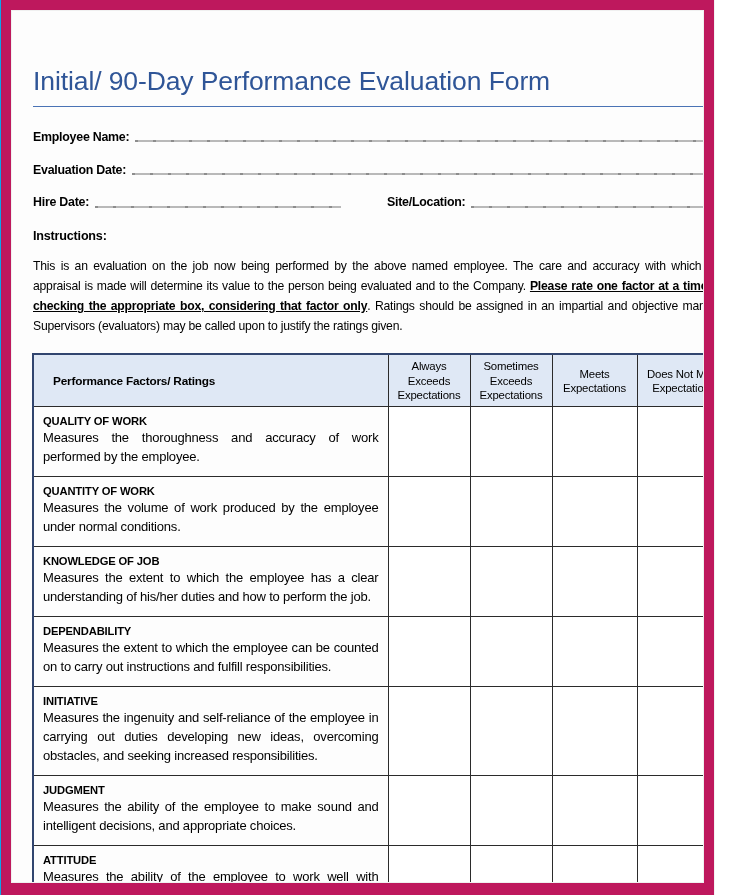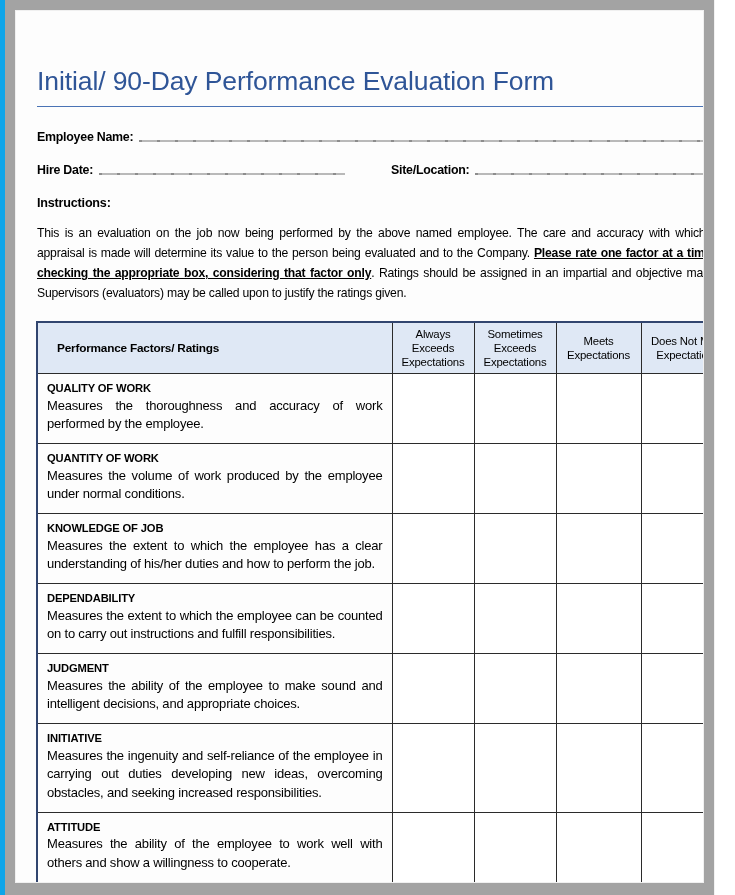--- a/index.html
+++ b/index.html
@@ -20,9 +20,9 @@
     position: relative;
     width: 715px;
     height: 895px;
-    background: #a3a3a3;
+    background: #be185d;
     box-sizing: border-box;
-    border-left: 5px solid #0ea5e9;
+    border-left: 1px solid #0ea5e9;
     border-right: 1px solid #f2f2f2;
   }
   .page-inner {

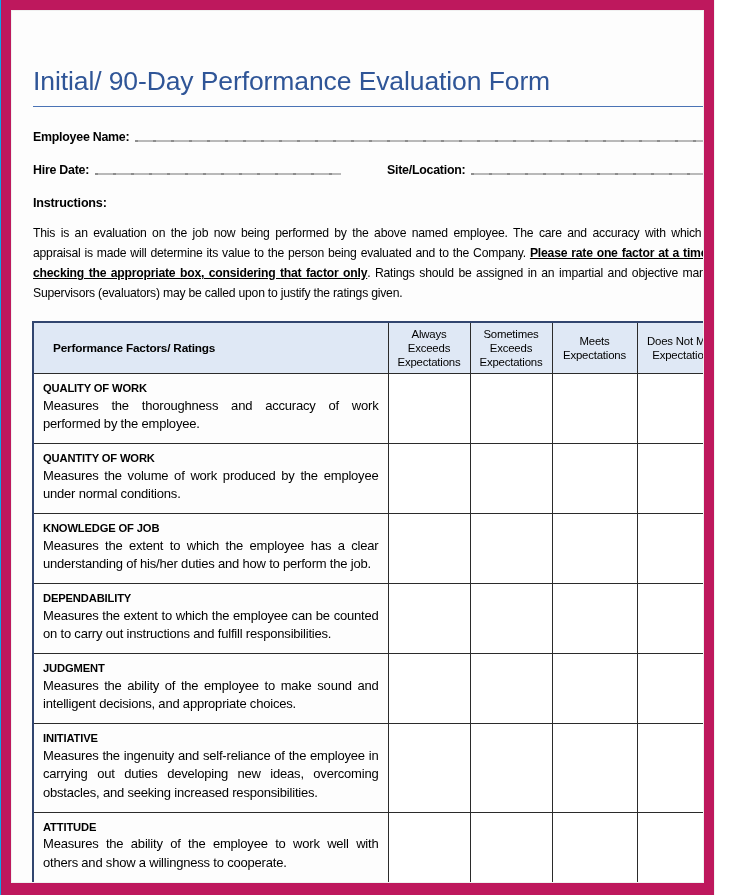--- a/index.html
+++ b/index.html
@@ -193,6 +193,10 @@
           <span class="field-line"></span>
         </div>
 
+        <div class="field-row">
+          <span class="field-label">Evaluation Date:</span>
+          <span class="field-line"></span>
+        </div>
 
         <div class="field-row">
           <span class="field-label">Hire Date:</span>

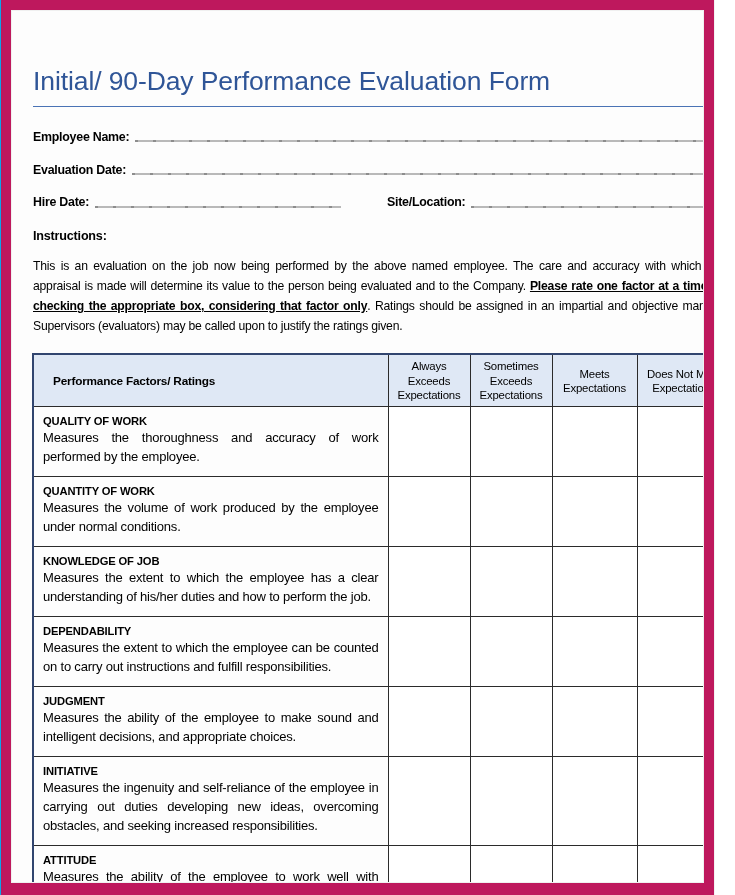--- a/index.html
+++ b/index.html
@@ -274,18 +274,18 @@
             </tr>
             <tr>
               <td class="factor-cell">
+                <div class="factor-name">INITIATIVE</div>
+                <div class="factor-desc">Measures the ingenuity and self-reliance of the employee in carrying out duties developing new ideas, overcoming obstacles, and seeking increased responsibilities.</div>
+              </td>
+              <td class="rating-cell"></td>
+              <td class="rating-cell"></td>
+              <td class="rating-cell"></td>
+              <td class="rating-cell"></td>
+            </tr>
+            <tr>
+              <td class="factor-cell">
                 <div class="factor-name">JUDGMENT</div>
                 <div class="factor-desc">Measures the ability of the employee to make sound and intelligent decisions, and appropriate choices.</div>
-              </td>
-              <td class="rating-cell"></td>
-              <td class="rating-cell"></td>
-              <td class="rating-cell"></td>
-              <td class="rating-cell"></td>
-            </tr>
-            <tr>
-              <td class="factor-cell">
-                <div class="factor-name">INITIATIVE</div>
-                <div class="factor-desc">Measures the ingenuity and self-reliance of the employee in carrying out duties developing new ideas, overcoming obstacles, and seeking increased responsibilities.</div>
               </td>
               <td class="rating-cell"></td>
               <td class="rating-cell"></td>

